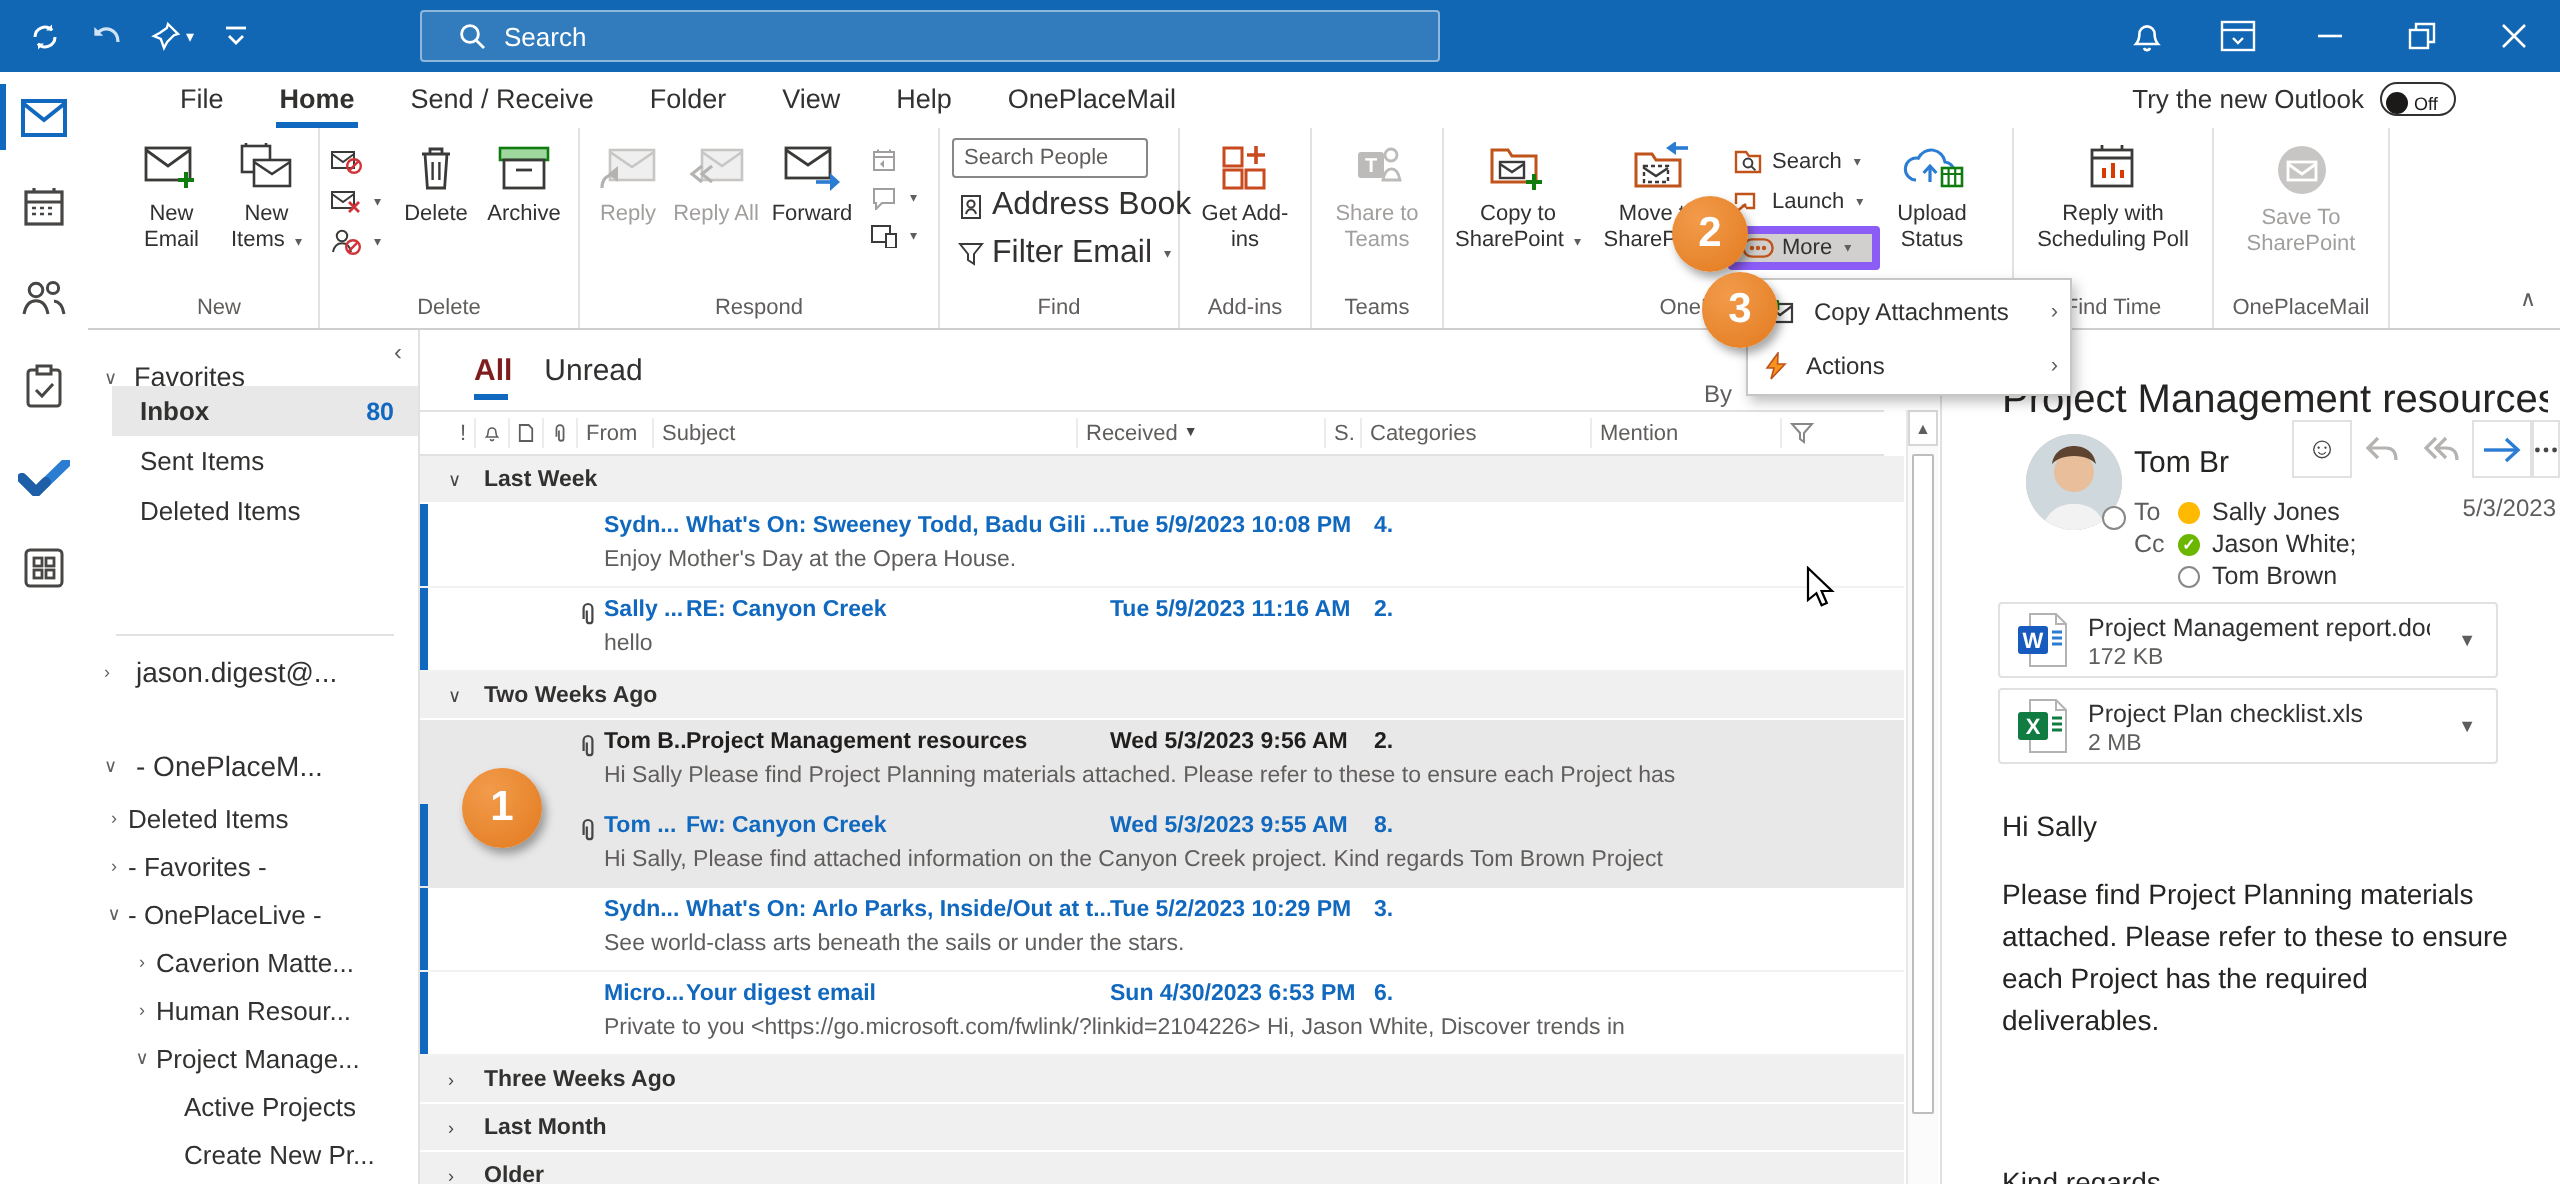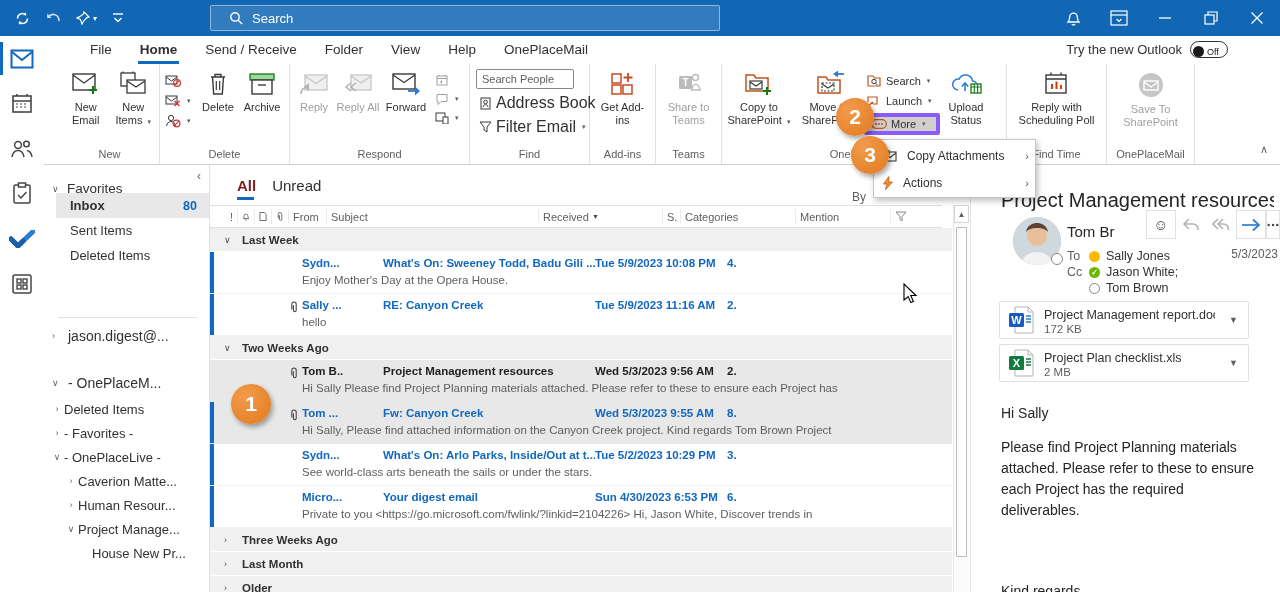--- a/index.html
+++ b/index.html
@@ -84,7 +84,7 @@
   .l1 { position:absolute; left:92px; right:6px; top:5px; display:flex; font-size:11.5px; color:#201f1e; font-weight:600; }
   .mrow.unread .l1 { color:#1068bf; font-weight:bold; }
   .l1 .from { width:41px; flex:none; overflow:hidden; white-space:nowrap; }
-  .l1 .subj { width:212px; flex:none; overflow:hidden; white-space:nowrap;margin-left:40px; }
+  .l1 .subj { width:212px; flex:none; overflow:hidden; white-space:nowrap; }
   .l1 .time { width:132px; flex:none; overflow:hidden; white-space:nowrap; }
   .l1 .sz { flex:none; }
   .l2 { position:absolute; left:92px; right:10px; top:22px; font-size:11.5px; color:#605e5c; overflow:hidden; white-space:nowrap; }

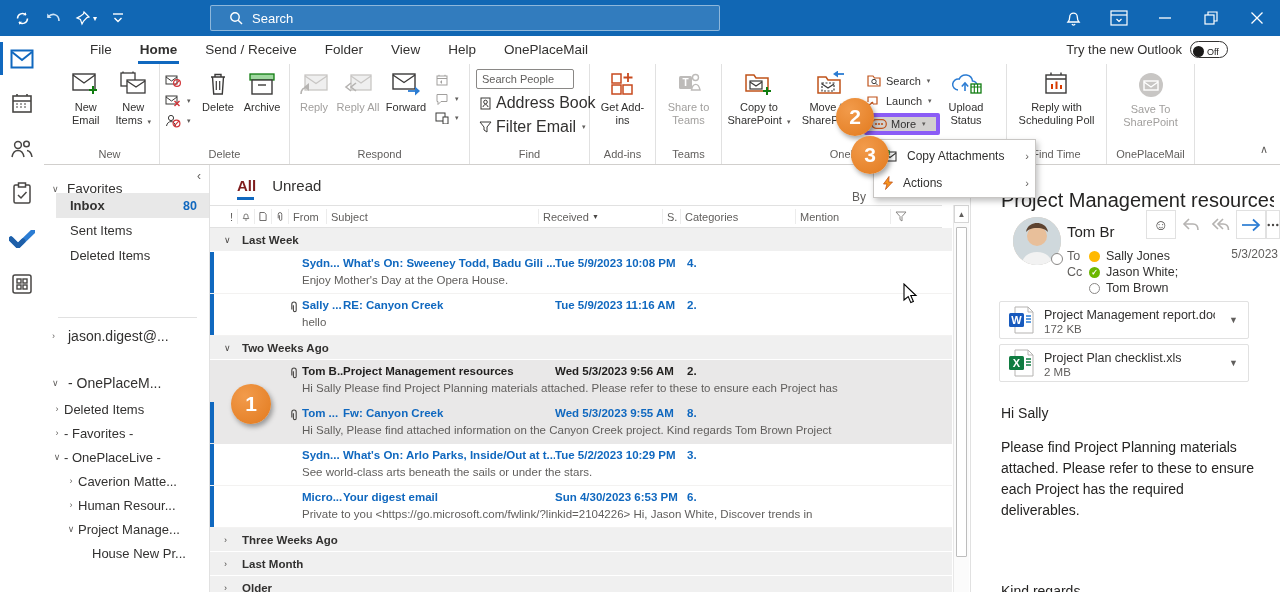--- a/index.html
+++ b/index.html
@@ -595,6 +595,10 @@
       </div>
       <div class="tree-row" style="padding-left: 34px;">
         <span class="fp-chev" style="width: 14px;"></span>
+        <span>Active Projects</span>
+      </div>
+      <div class="tree-row" style="padding-left: 34px;">
+        <span class="fp-chev" style="width: 14px;"></span>
         <span>House New Pr...</span>
       </div>
     </div>

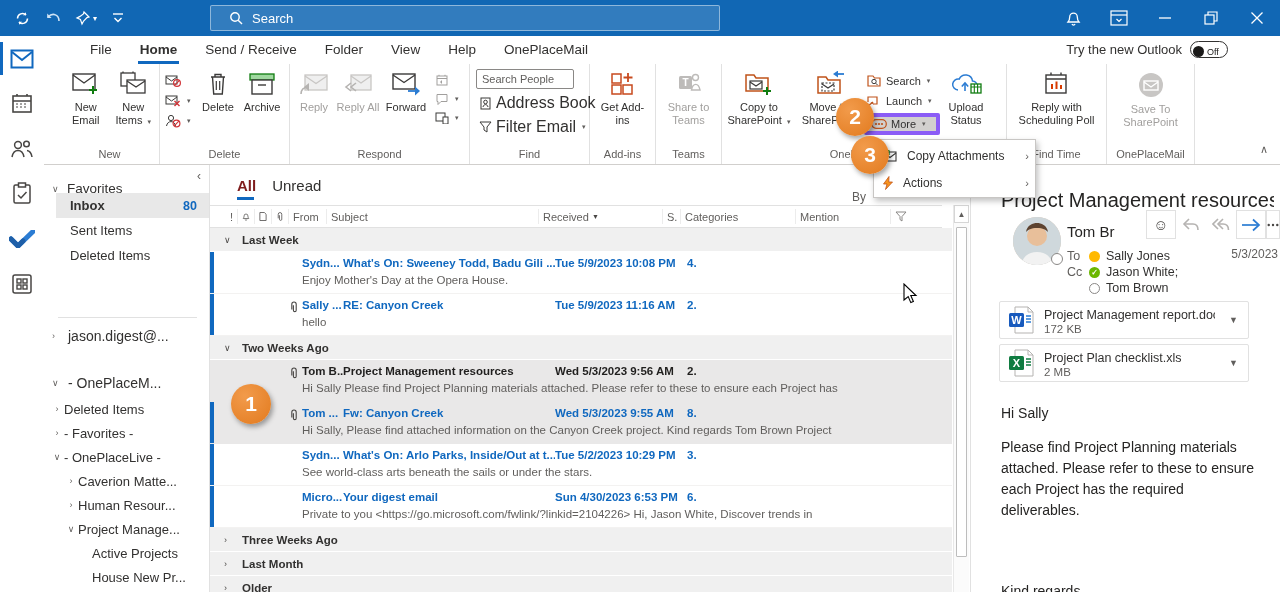--- a/index.html
+++ b/index.html
@@ -599,7 +599,7 @@
       </div>
       <div class="tree-row" style="padding-left: 34px;">
         <span class="fp-chev" style="width: 14px;"></span>
-        <span>House New Pr...</span>
+        <span>Create New Pr...</span>
       </div>
     </div>
 </div>

